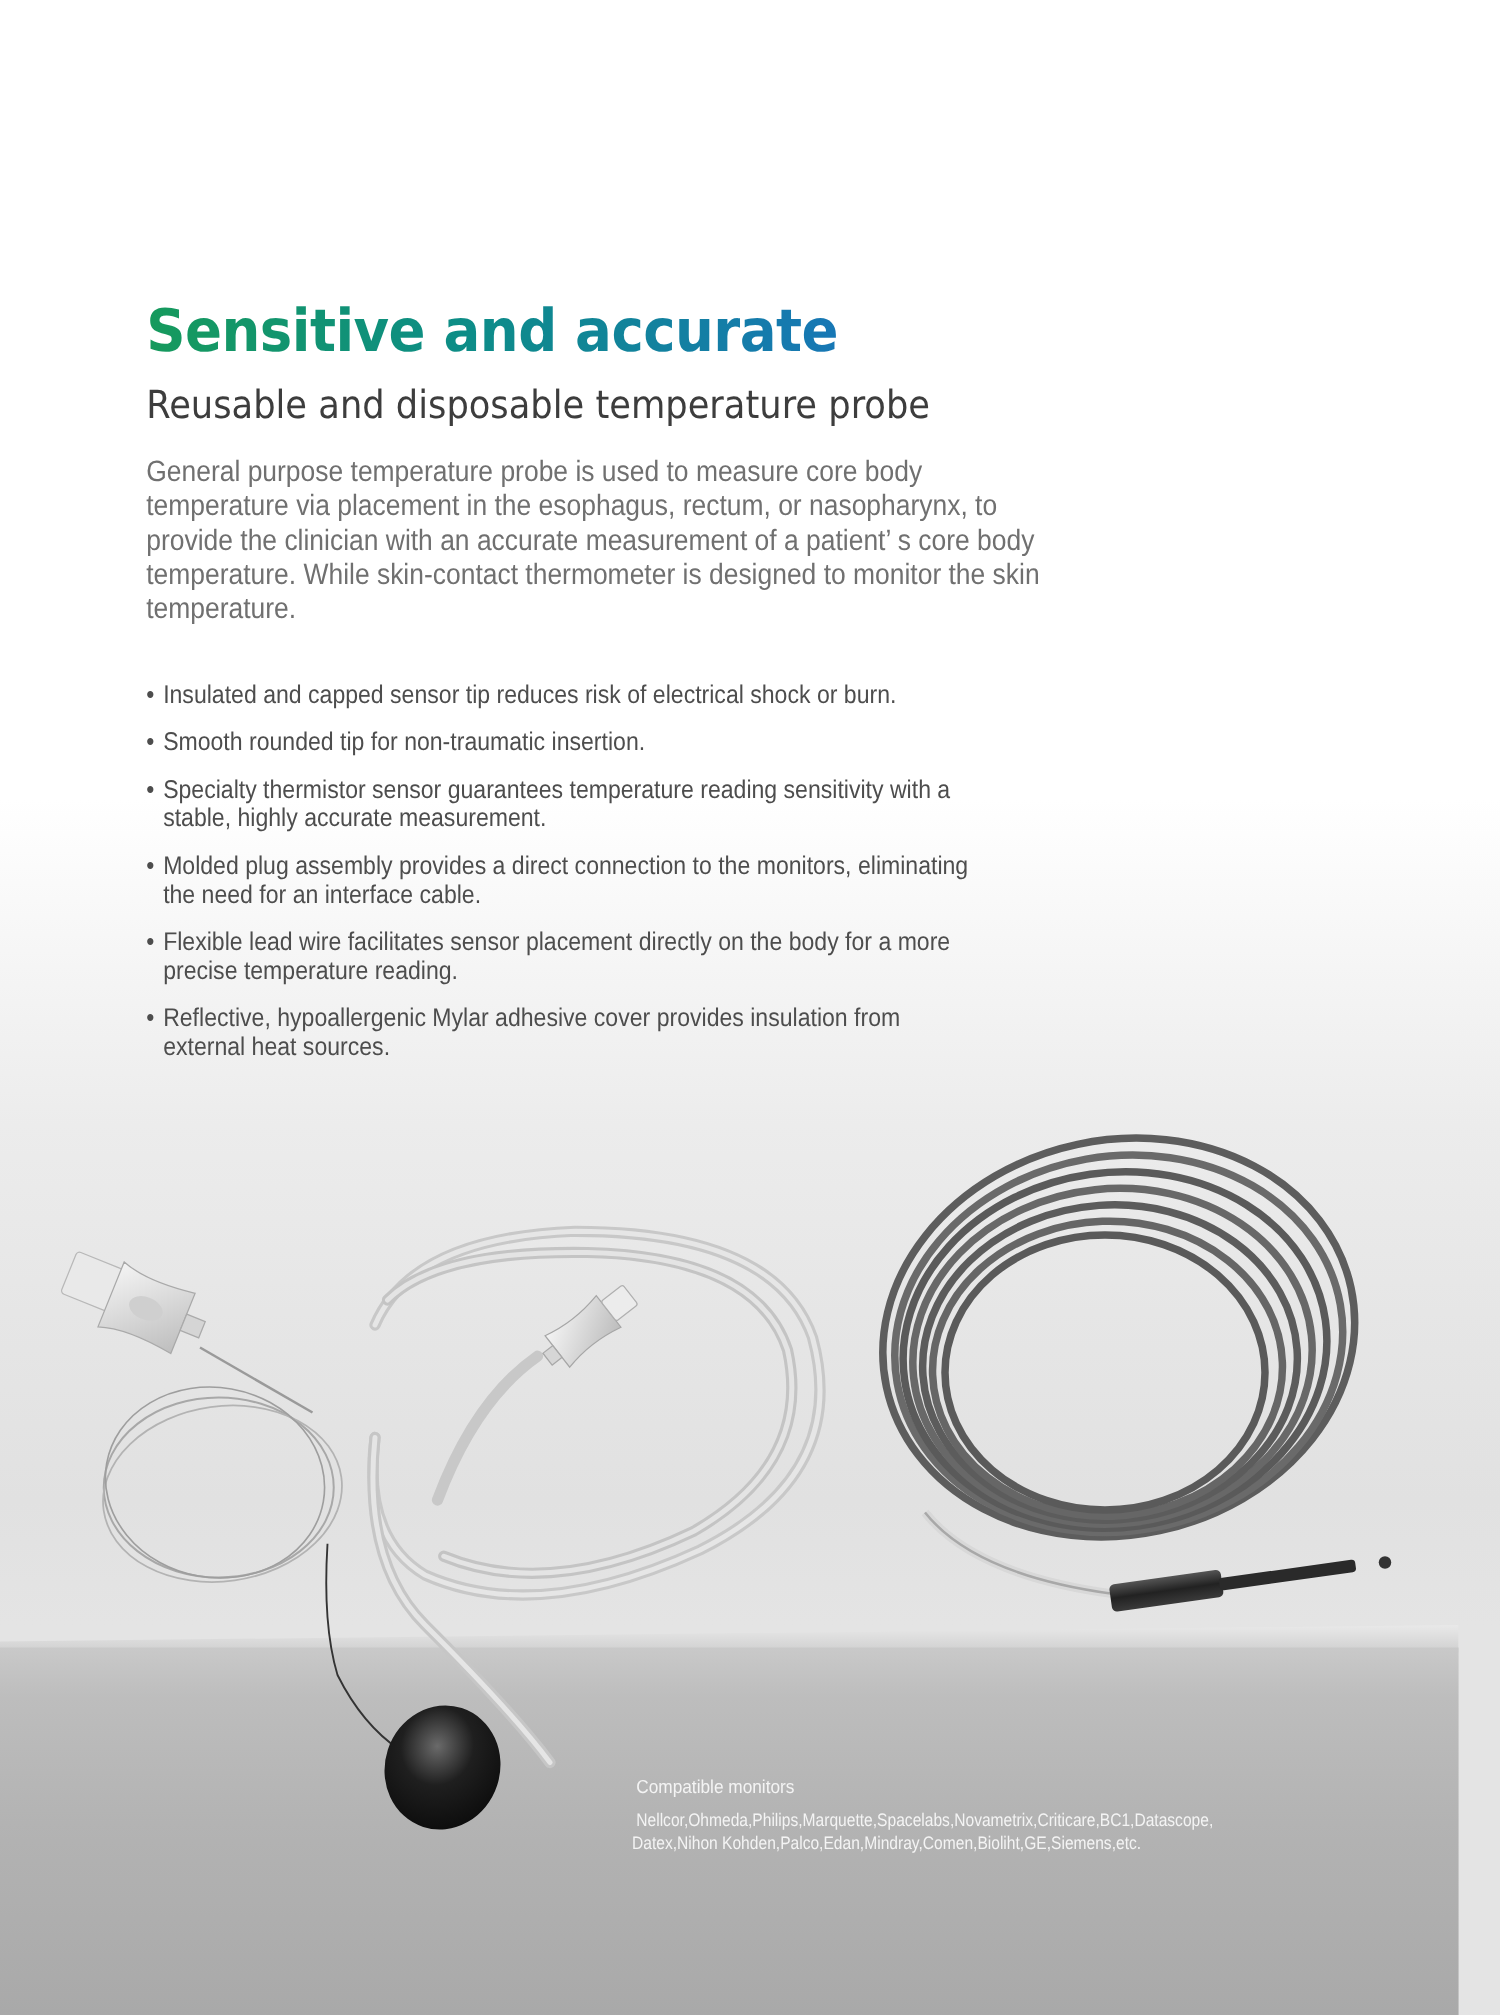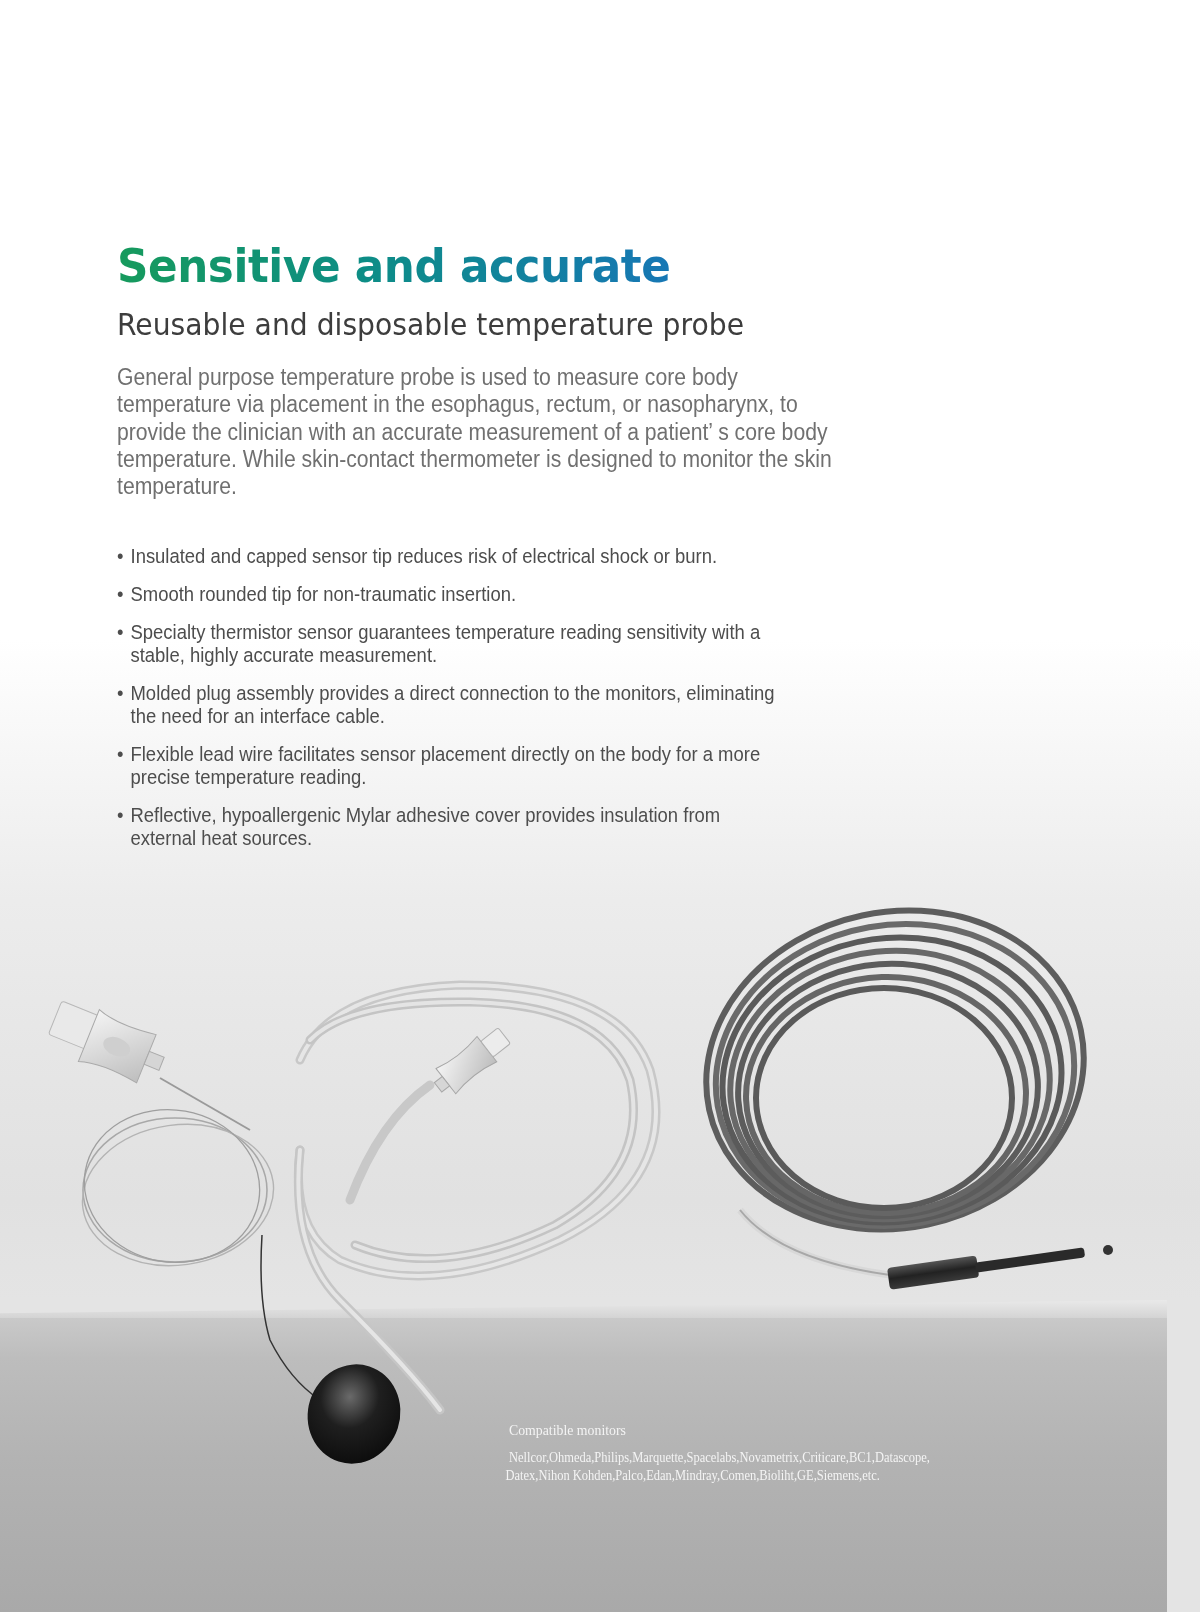--- a/index.html
+++ b/index.html
@@ -87,7 +87,7 @@
     
     .compat {
       position: absolute; left: 509px; top: 1420px; color: #f4f4f4;
-      font-family: Liberation Serif, serif;
+      font-family: Liberation Sans, sans-serif;
     }
     .compat-title {
       font-size: 15px; line-height: 20px; margin-bottom: 8px;

